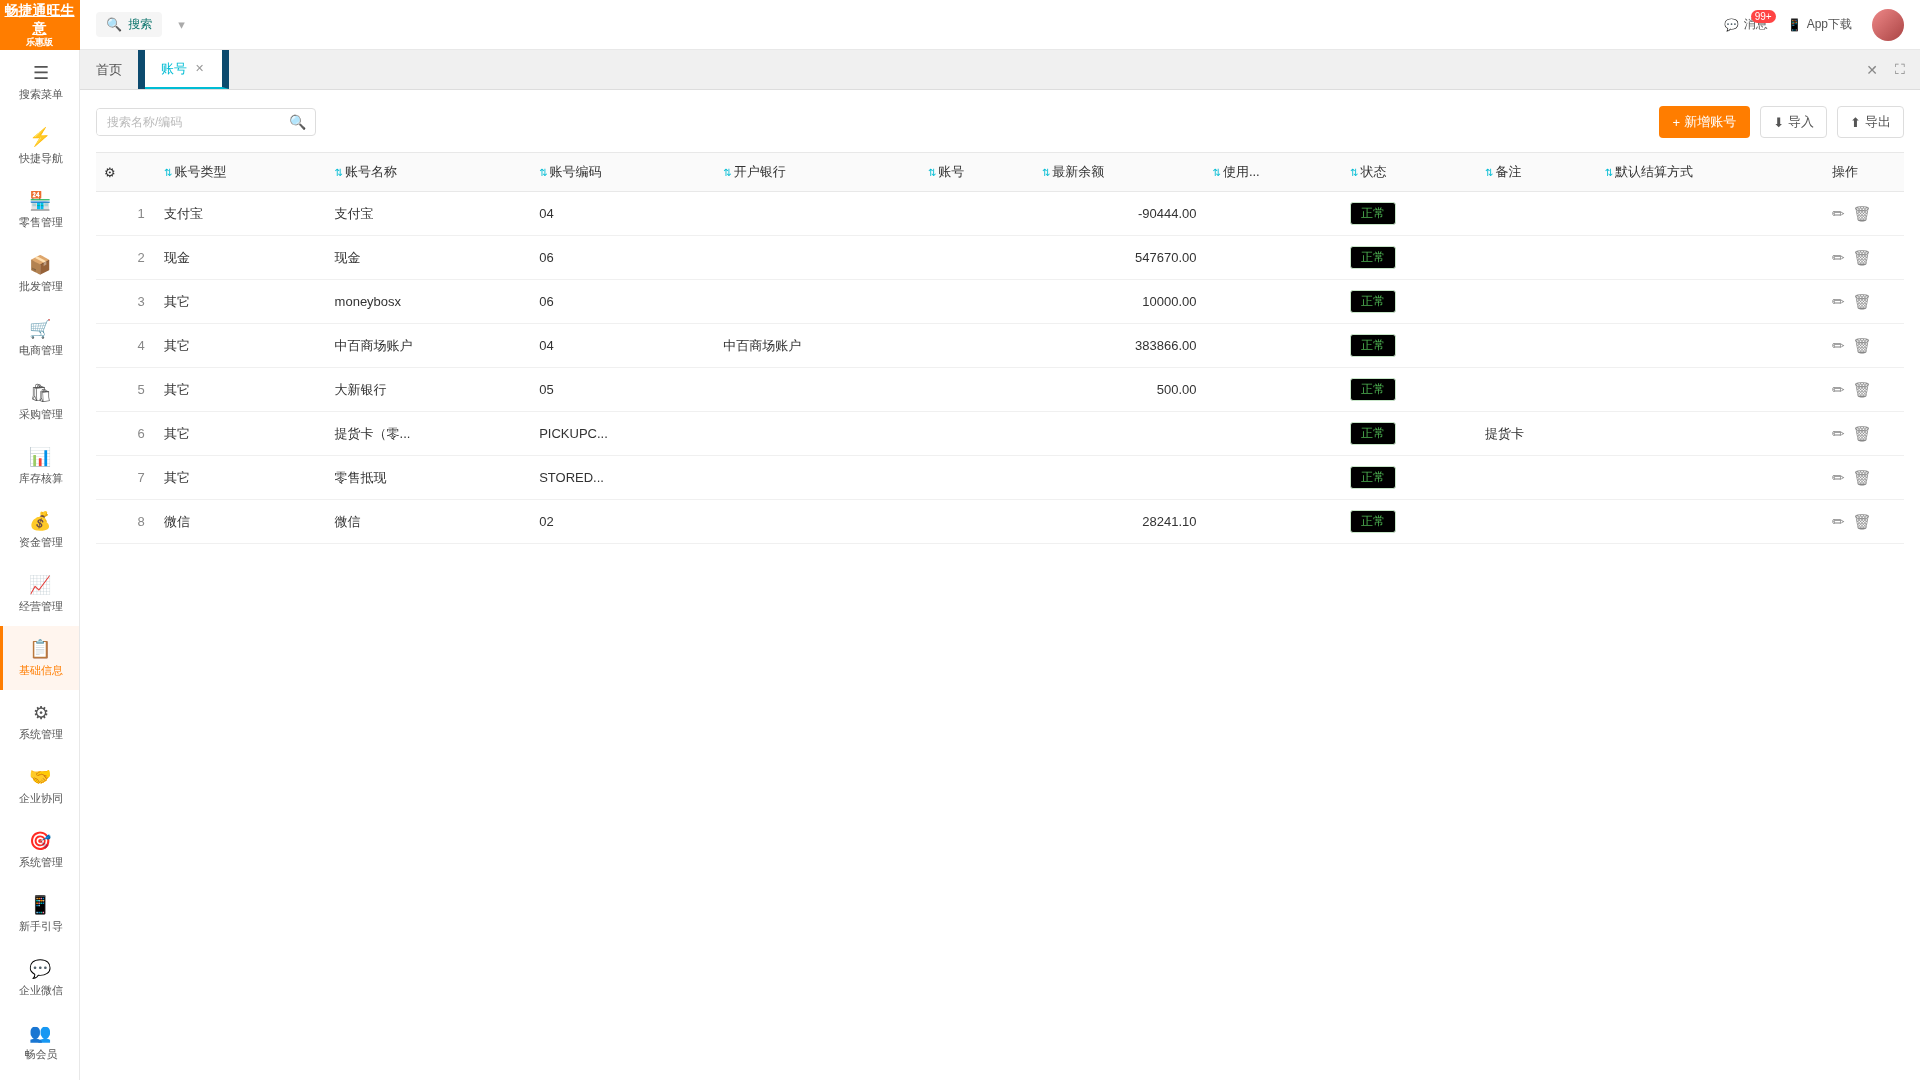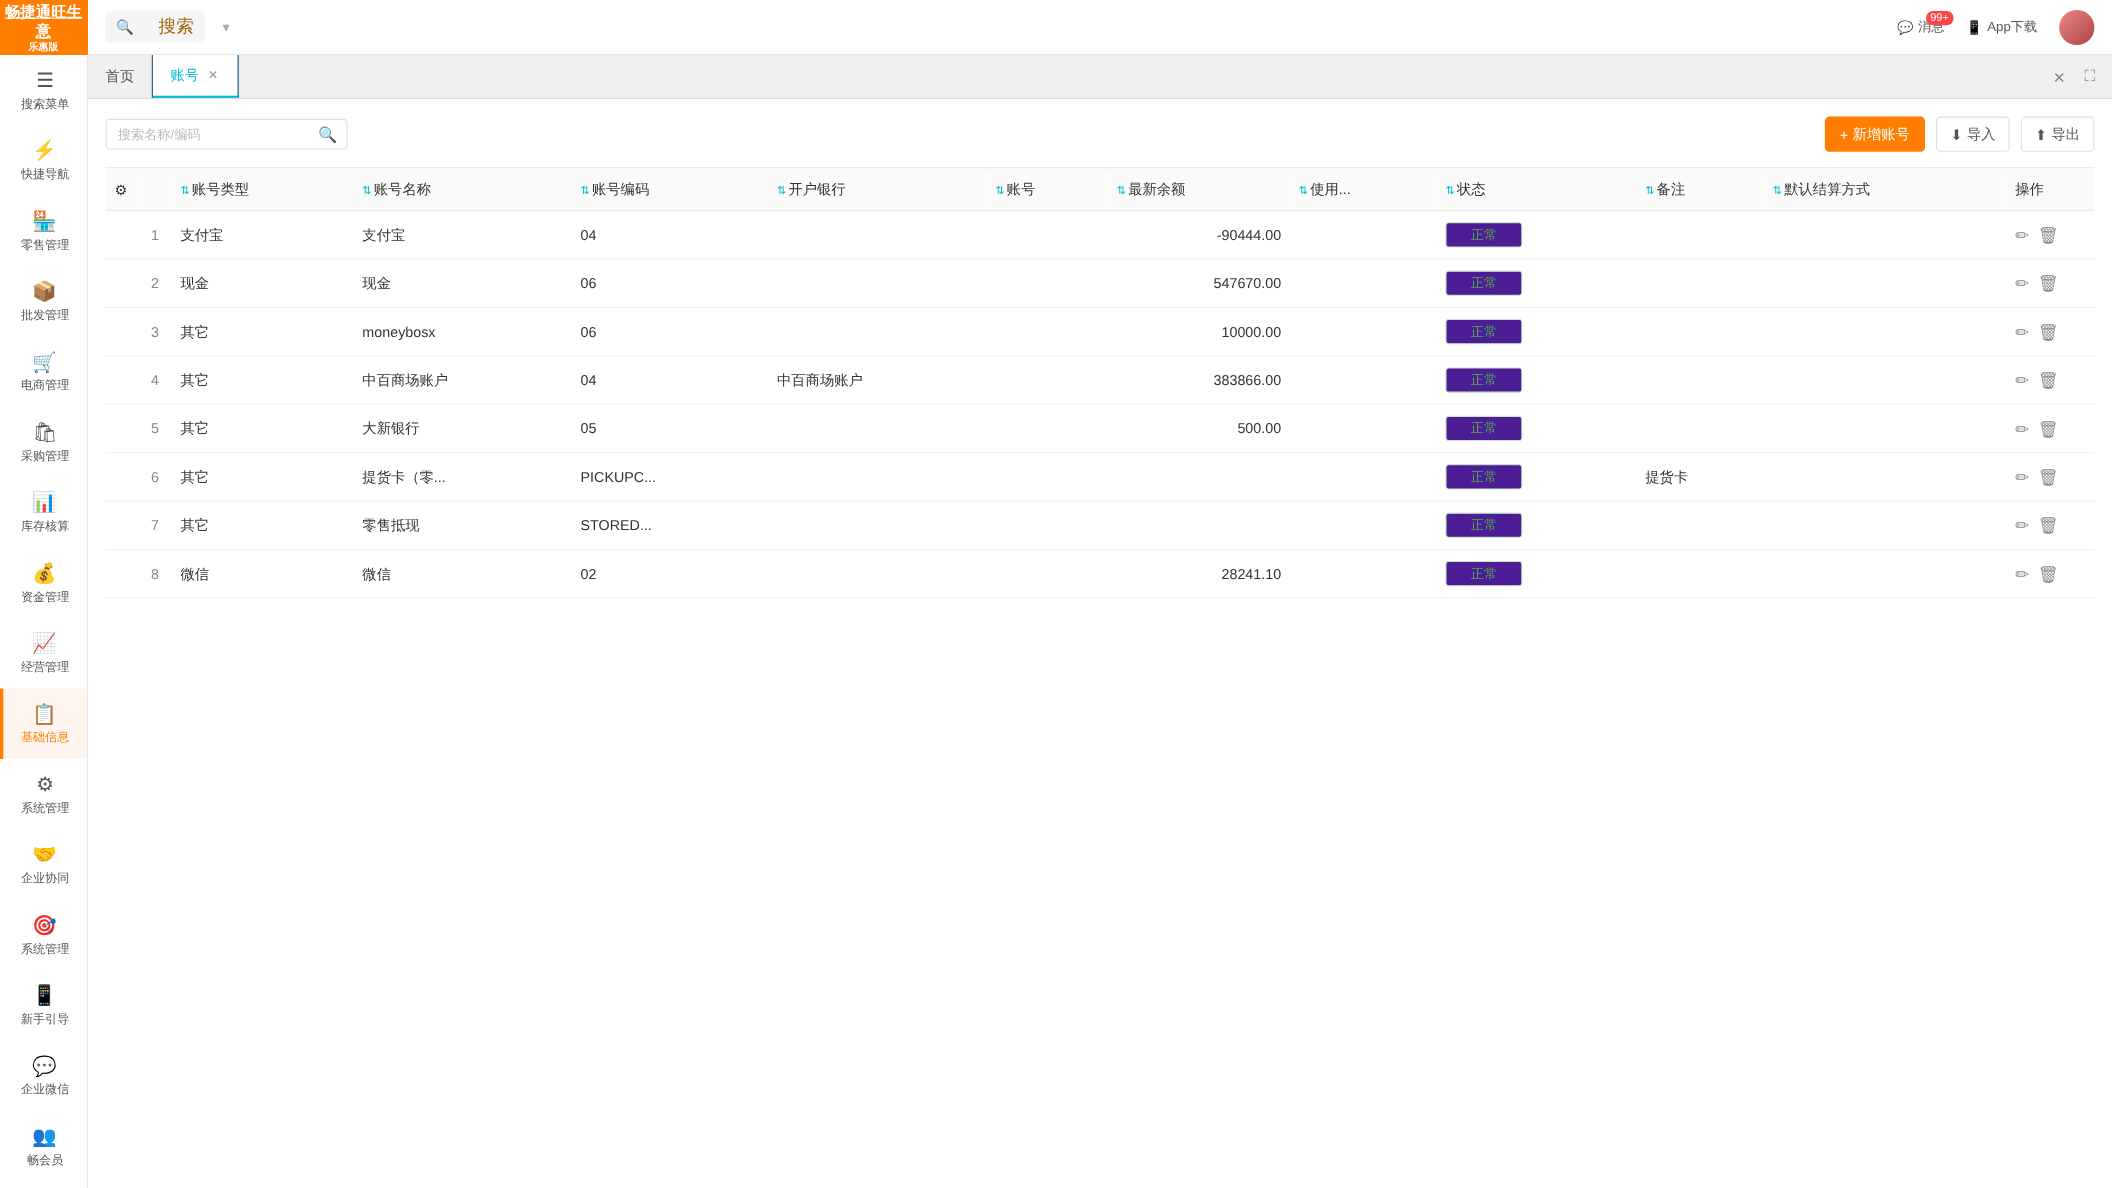--- a/index.html
+++ b/index.html
@@ -407,7 +407,7 @@
     <div class="top-header-left">
       <div class="header-search">
         <span>🔍</span>
-        <span style="font-size:16px;color:#a16207;margin-left:16px;">搜索</span>
+        <span style="font-size:12px;color:#0f766e;">搜索</span>
       </div>
       <span style="color:#aaa;cursor:pointer;">▾</span>
     </div>

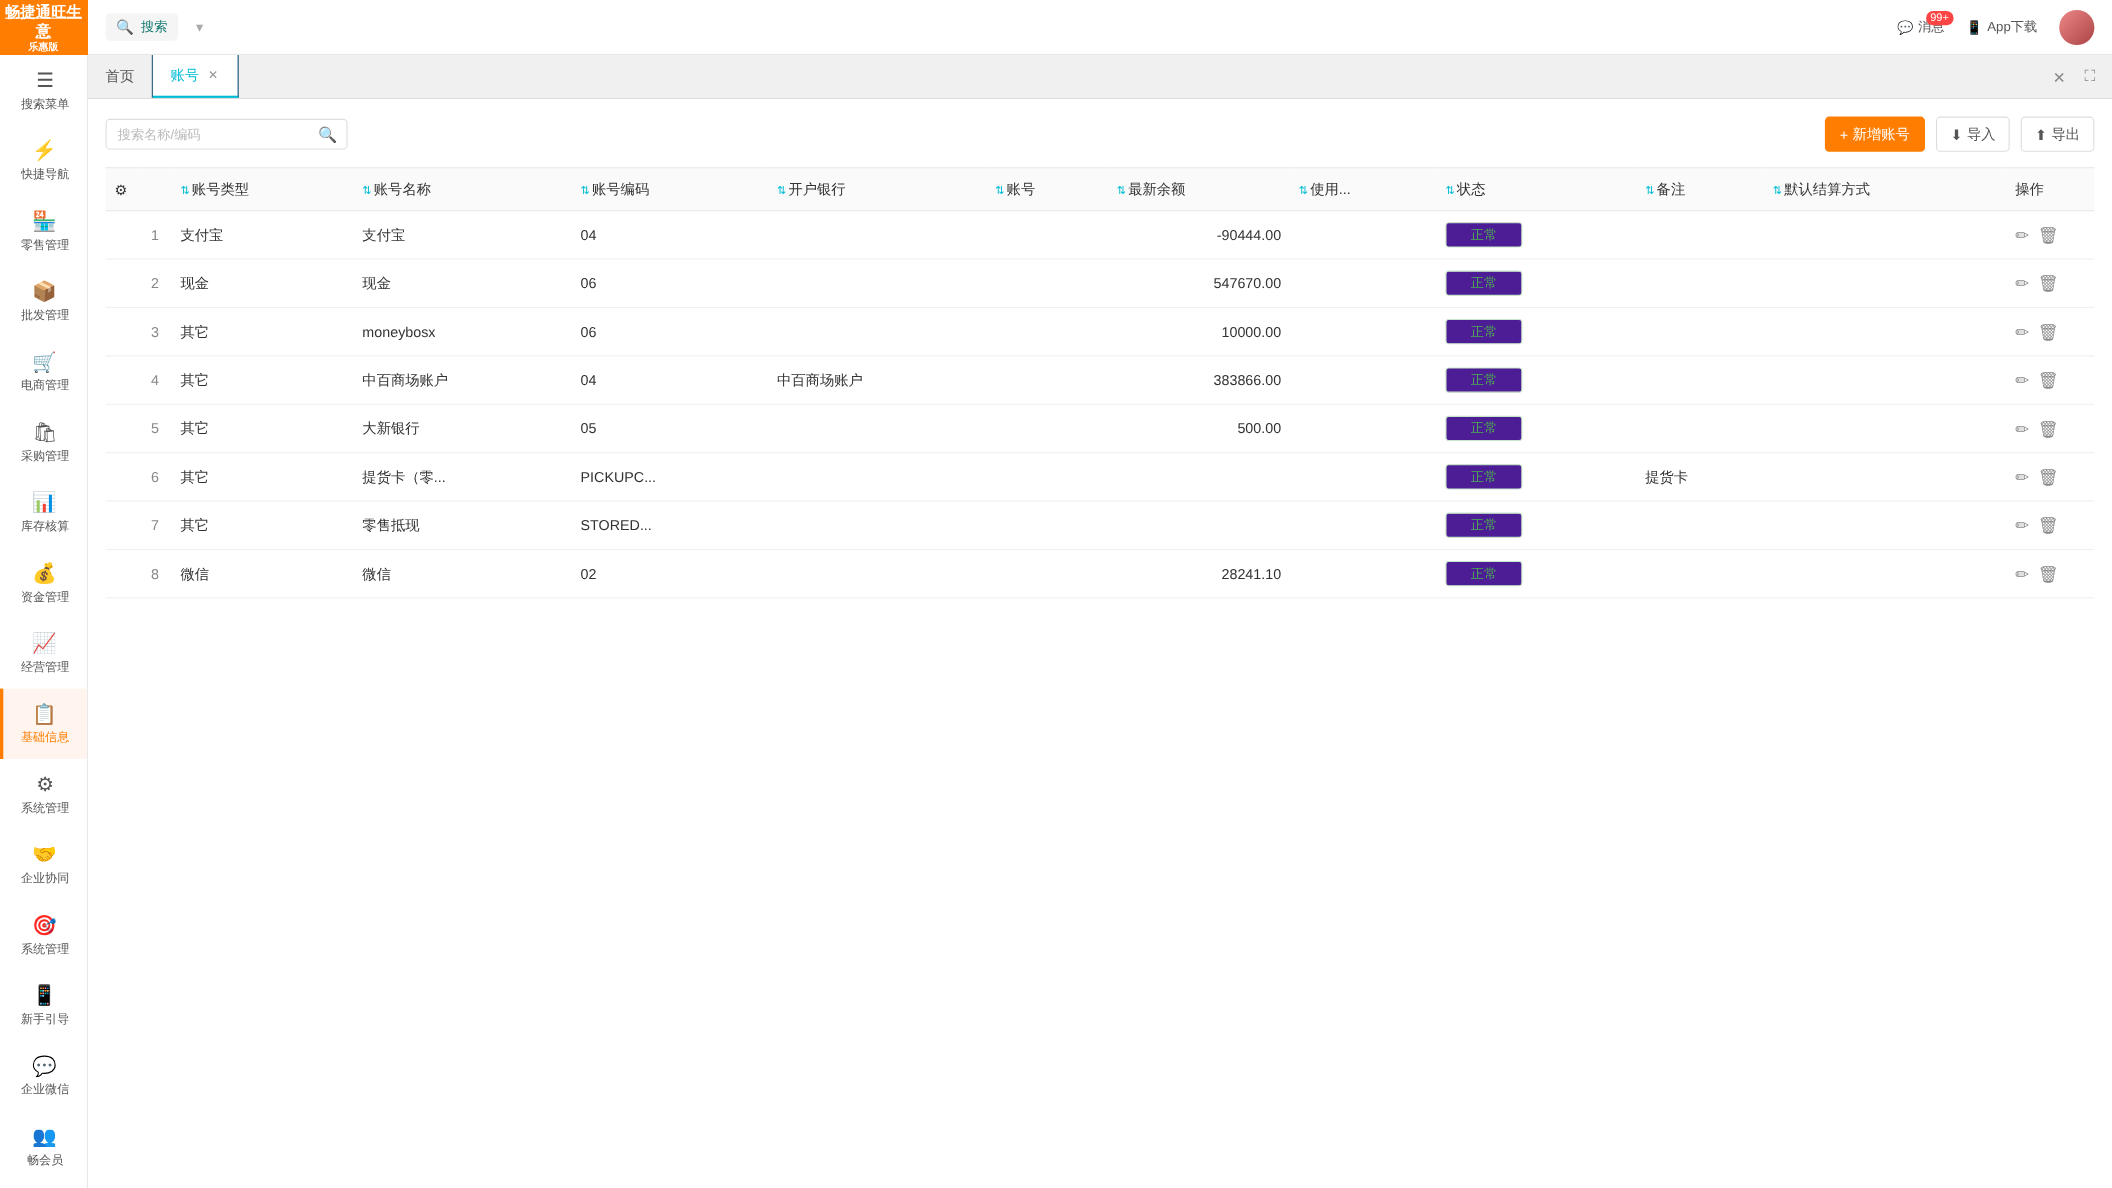--- a/index.html
+++ b/index.html
@@ -133,7 +133,7 @@
       cursor: pointer;
       font-size: 13px;
       color: #555;
-      border-right: 1px solid #0c4a6e;
+      border-right: 7px solid #0c4a6e;
     }
     .tab.active {
       background: #fff;

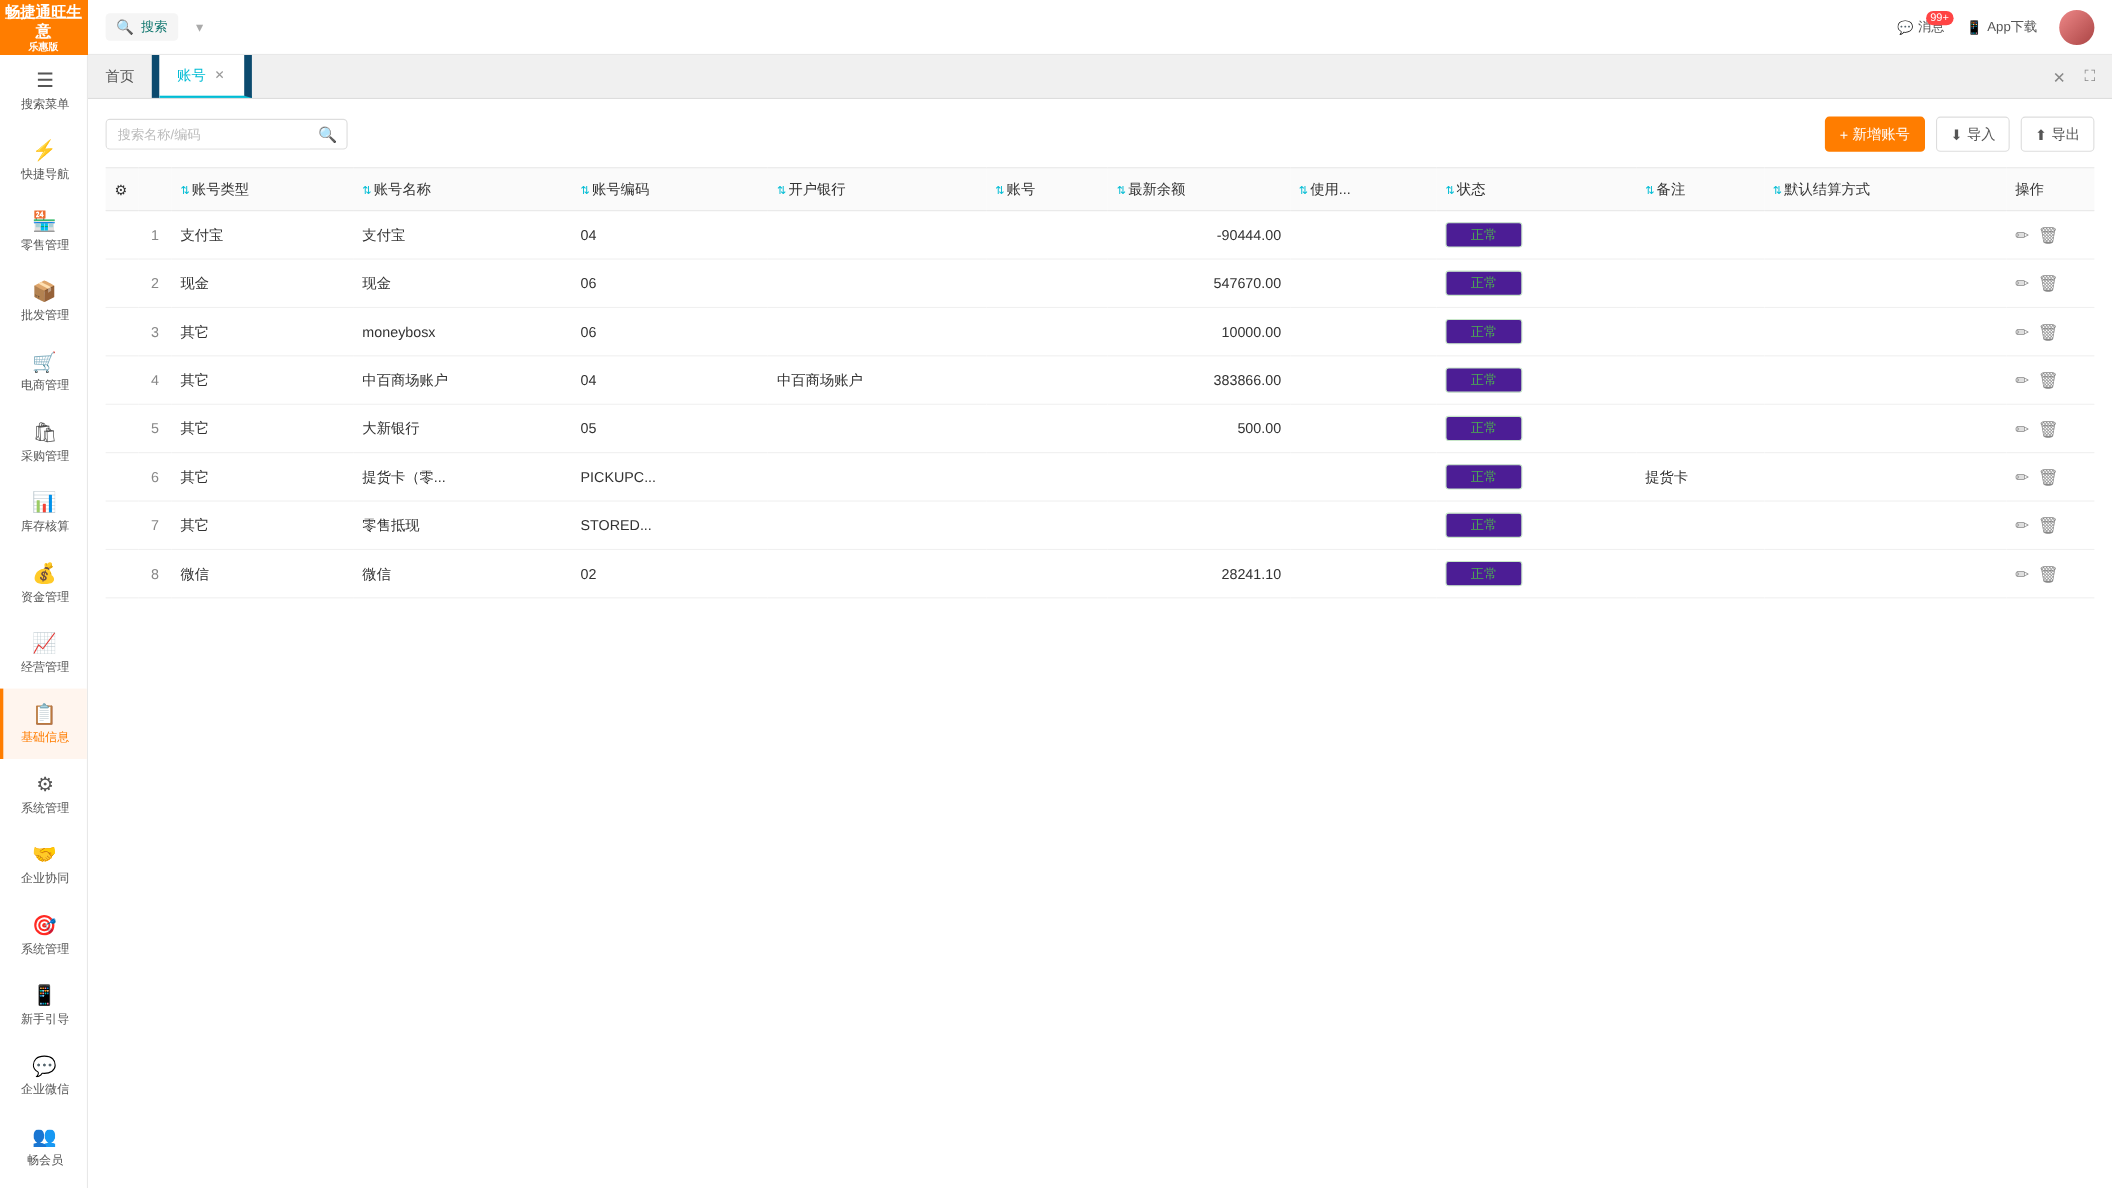--- a/index.html
+++ b/index.html
@@ -262,10 +262,10 @@
     .gear-col { width: 30px; text-align: center; color: #888; }
     .status-badge {
       display: inline-block;
-      padding: 2px 22px;
+      padding: 2px 10px;
       border-radius: 3px;
       font-size: 12px;
-      background: #4c1d95;
+      background: #000000;
       color: #4caf50;
       border: 1px solid #c8e6c9;
     }

